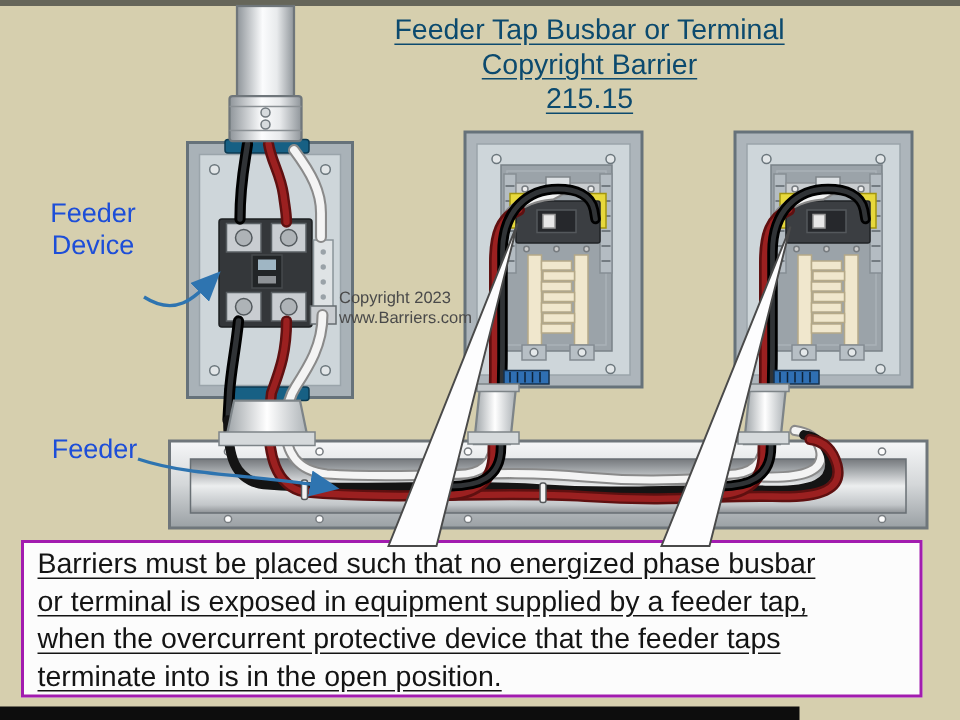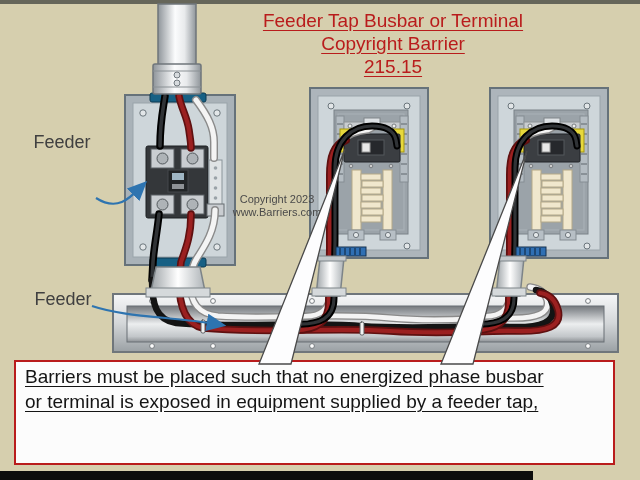--- a/index.html
+++ b/index.html
@@ -8,7 +8,7 @@
   .top-strip{position:absolute;left:0;top:0;width:640px;height:4px;background:#66665a;}
   .bottom-strip{position:absolute;left:0;top:471px;width:533px;height:9px;background:#0d0d0d;}
   .title{position:absolute;left:243px;top:9px;width:300px;text-align:center;
-         color:#b91c1c;font-size:19px;line-height:23px;}
+         color:#0c4a6e;font-size:19px;line-height:23px;}
   .title .t-line{text-decoration:underline;text-underline-offset:3px;}
   .title .t-code{text-decoration:underline;text-underline-offset:3px;}
   .lbl{position:absolute;color:#404040;font-size:18px;line-height:21px;text-align:center;}

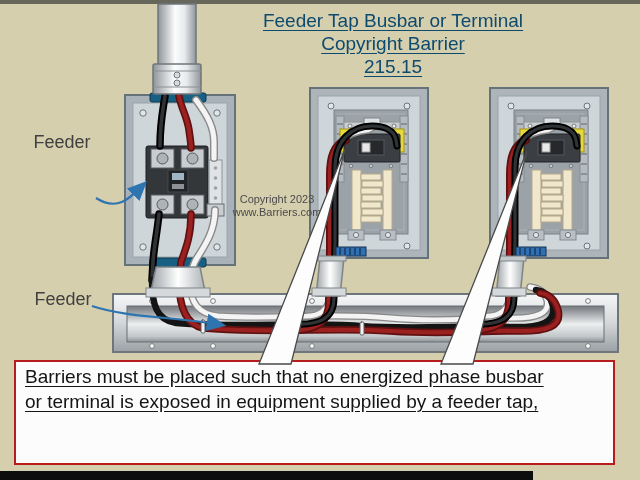--- a/index.html
+++ b/index.html
@@ -11,7 +11,7 @@
          color:#0c4a6e;font-size:19px;line-height:23px;}
   .title .t-line{text-decoration:underline;text-underline-offset:3px;}
   .title .t-code{text-decoration:underline;text-underline-offset:3px;}
-  .lbl{position:absolute;color:#404040;font-size:18px;line-height:21px;text-align:center;}
+  .lbl{position:absolute;color:#1d4ed8;font-size:18px;line-height:21px;text-align:center;}
   .lbl-ocpd{left:4px;top:132px;width:116px;}
   .lbl-taps{left:16px;top:289px;width:94px;}
   .copyright{position:absolute;left:226px;top:193px;width:102px;text-align:center;

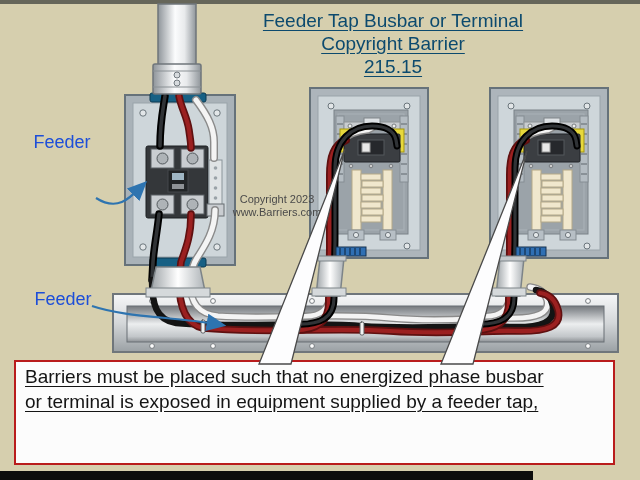--- a/index.html
+++ b/index.html
@@ -41,6 +41,7 @@
 
   <div class="lbl lbl-ocpd">
     <div>Feeder</div>
+    <div>Device</div>
   </div>
   <div class="lbl lbl-taps">
     <div>Feeder</div>

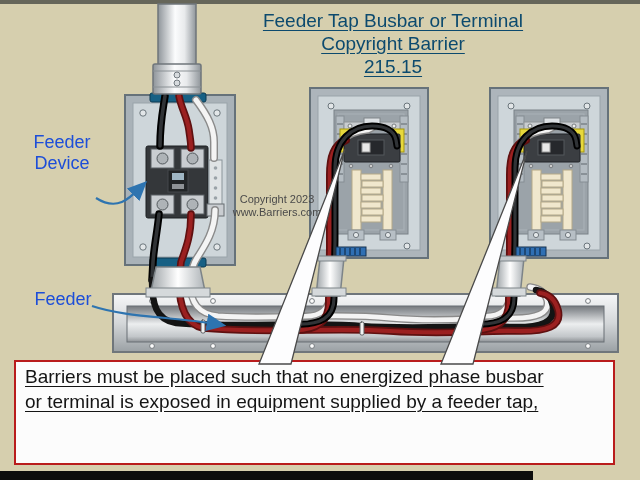--- a/index.html
+++ b/index.html
@@ -14,7 +14,7 @@
   .lbl{position:absolute;color:#1d4ed8;font-size:18px;line-height:21px;text-align:center;}
   .lbl-ocpd{left:4px;top:132px;width:116px;}
   .lbl-taps{left:16px;top:289px;width:94px;}
-  .copyright{position:absolute;left:226px;top:193px;width:102px;text-align:center;
+  .copyright{position:absolute;left:226px;top:193px;width:102px;text-align:left;
              color:#4a4a4a;font-size:11px;line-height:13px;}
   .art,.overlay{position:absolute;left:0;top:0;width:640px;height:480px;}
   .art{z-index:1;}

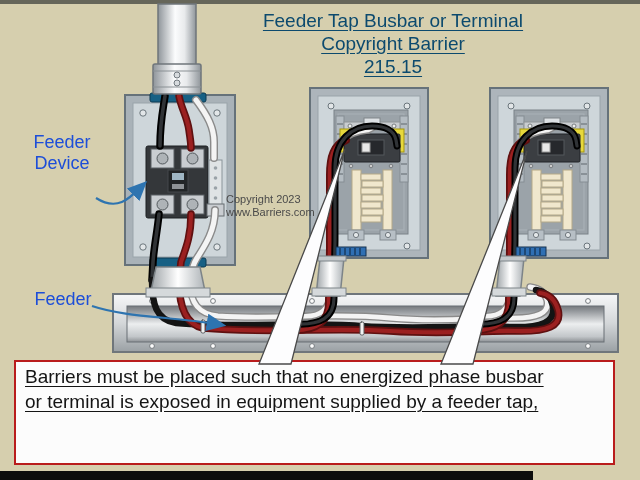--- a/index.html
+++ b/index.html
@@ -19,7 +19,7 @@
   .art,.overlay{position:absolute;left:0;top:0;width:640px;height:480px;}
   .art{z-index:1;}
   .caption-box{position:absolute;left:14px;top:360px;width:588px;height:99px;
-               background:#fcfcfc;border:2px solid #b91c1c;padding:2px 0 0 9px;
+               background:#fcfcfc;border:2px solid #a21caf;padding:2px 0 0 9px;
                z-index:5;color:#141414;font-size:19px;line-height:25px;}
   .caption-box .c-line{text-decoration:underline;text-underline-offset:3px;white-space:nowrap;}
   .overlay{z-index:10;pointer-events:none;}

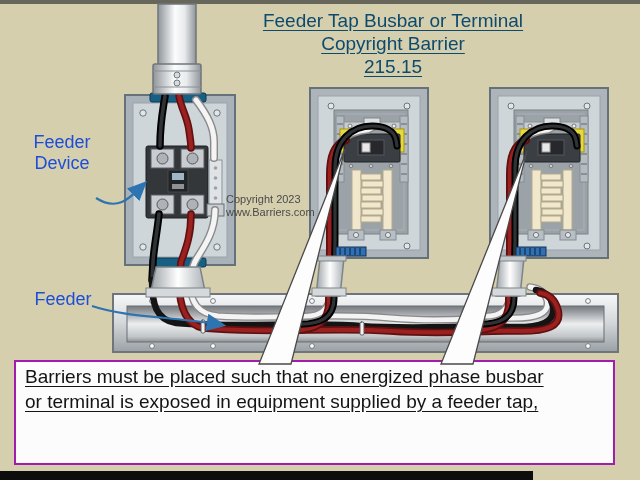--- a/index.html
+++ b/index.html
@@ -262,6 +262,7 @@
   <div class="caption-box">
     <div class="c-line">Barriers must be placed such that no energized phase busbar</div>
     <div class="c-line">or terminal is exposed in equipment supplied by a feeder tap,</div>
+    <div class="c-line">when the overcurrent protective device that the feeder taps</div>
   </div>
 
   <svg class="overlay" viewBox="0 0 640 480">

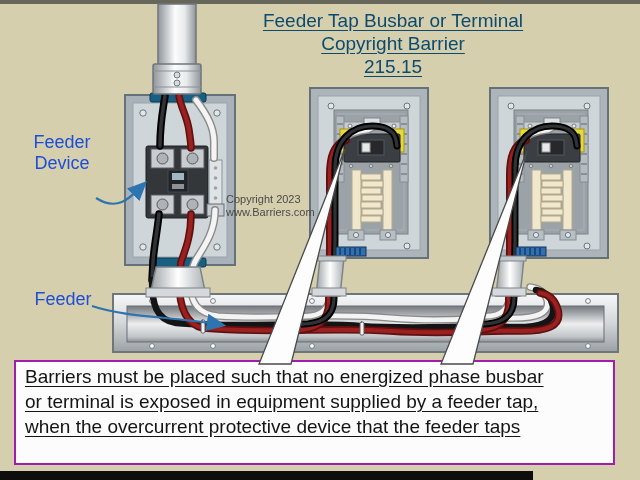--- a/index.html
+++ b/index.html
@@ -263,6 +263,7 @@
     <div class="c-line">Barriers must be placed such that no energized phase busbar</div>
     <div class="c-line">or terminal is exposed in equipment supplied by a feeder tap,</div>
     <div class="c-line">when the overcurrent protective device that the feeder taps</div>
+    <div class="c-line">terminate into is in the open position.</div>
   </div>
 
   <svg class="overlay" viewBox="0 0 640 480">

